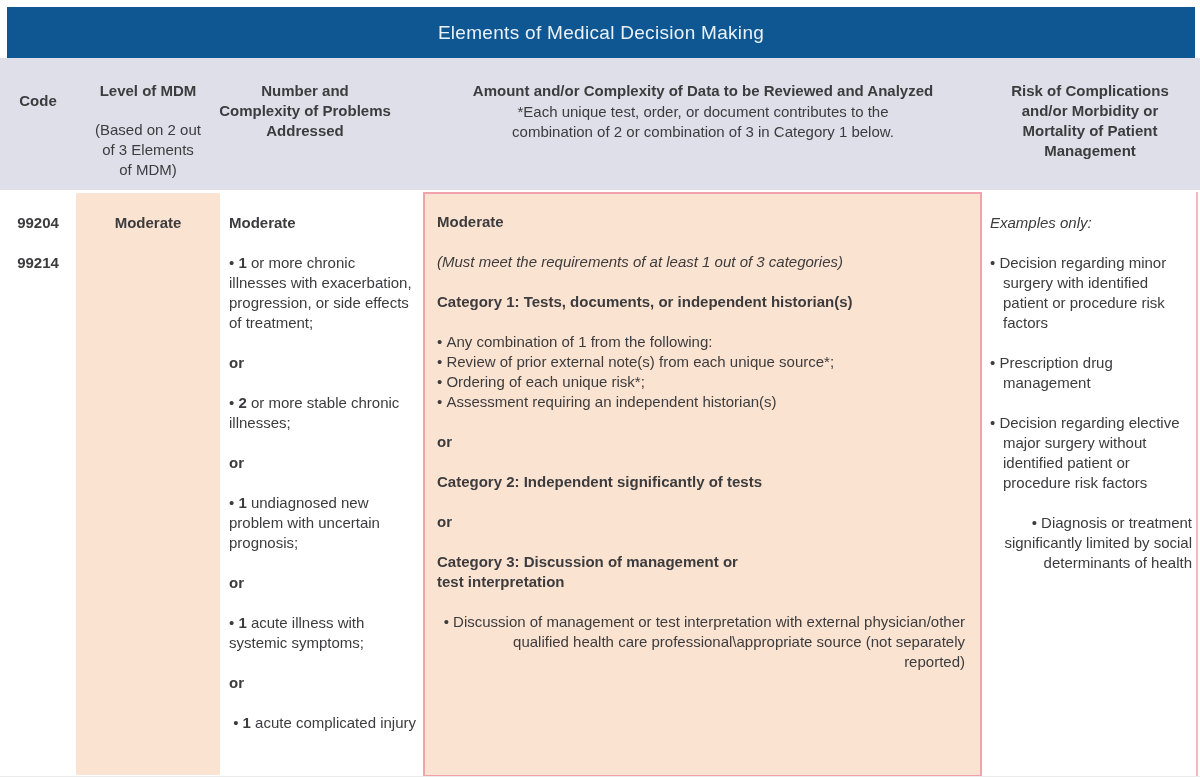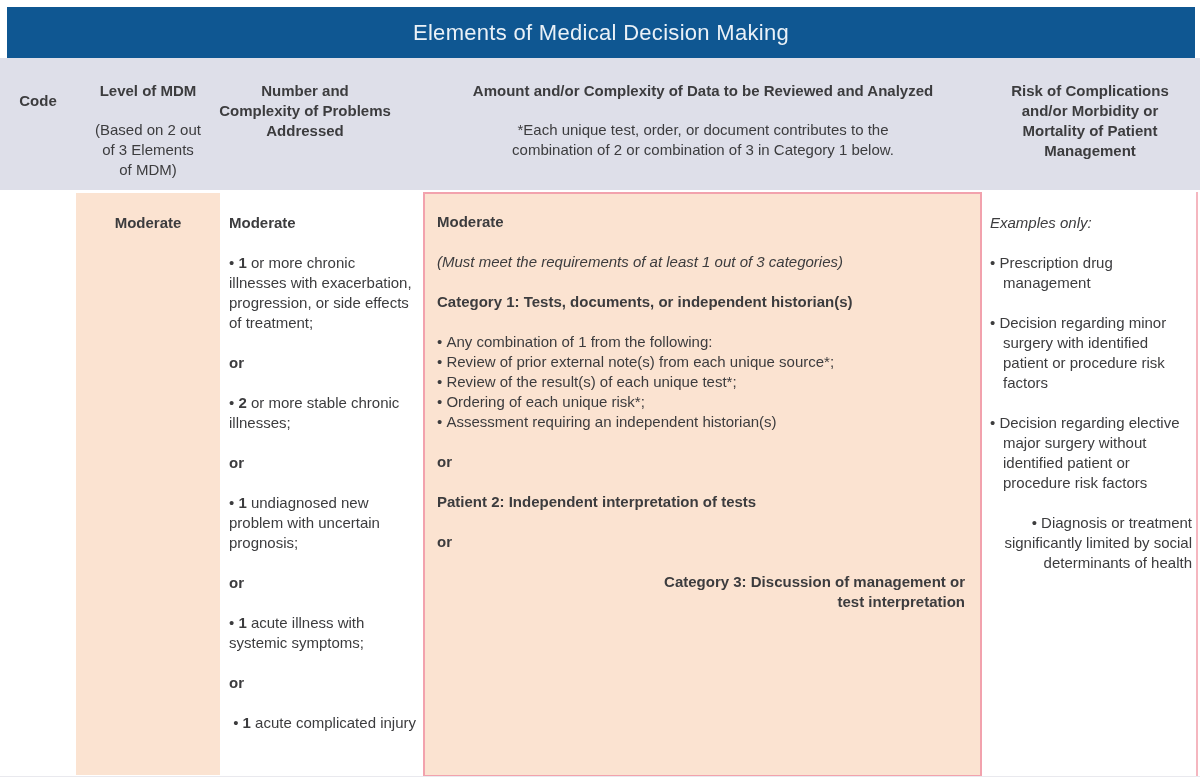--- a/index.html
+++ b/index.html
@@ -30,7 +30,7 @@
   .title-bar{
     left:7px;top:7px;width:1188px;height:51px;background:var(--header_blue);
     display:flex;align-items:center;justify-content:center;
-    color:var(--title_text);font-size:22px;letter-spacing:.3px;
+    color:var(--title_text);font-size:19px;letter-spacing:.3px;
   }
   
   .header-band{left:0;top:58px;width:1200px;height:132px;background:var(--band_lavender);}

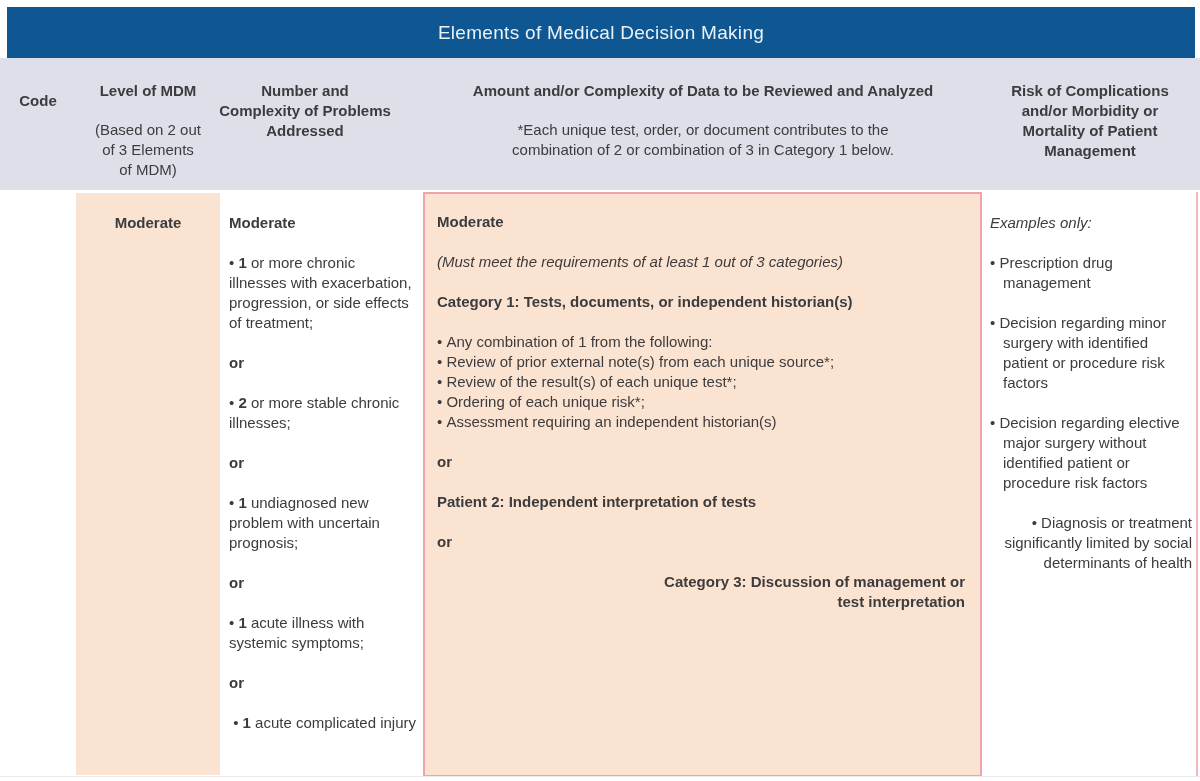--- a/index.html
+++ b/index.html
@@ -39,7 +39,7 @@
   .level-h .sub{margin-top:19px;}
   .problems-h{left:212px;top:81px;width:186px;}
   .data-h{left:428px;top:81px;width:550px;}
-  .data-h .sub{margin-top:19px;}
+  .data-h .sub{margin-top:1px;}
   .risk-h{left:988px;top:81px;width:204px;}
   
   .level-col-bg{left:76px;top:193px;width:144px;height:582px;background:var(--peach);}

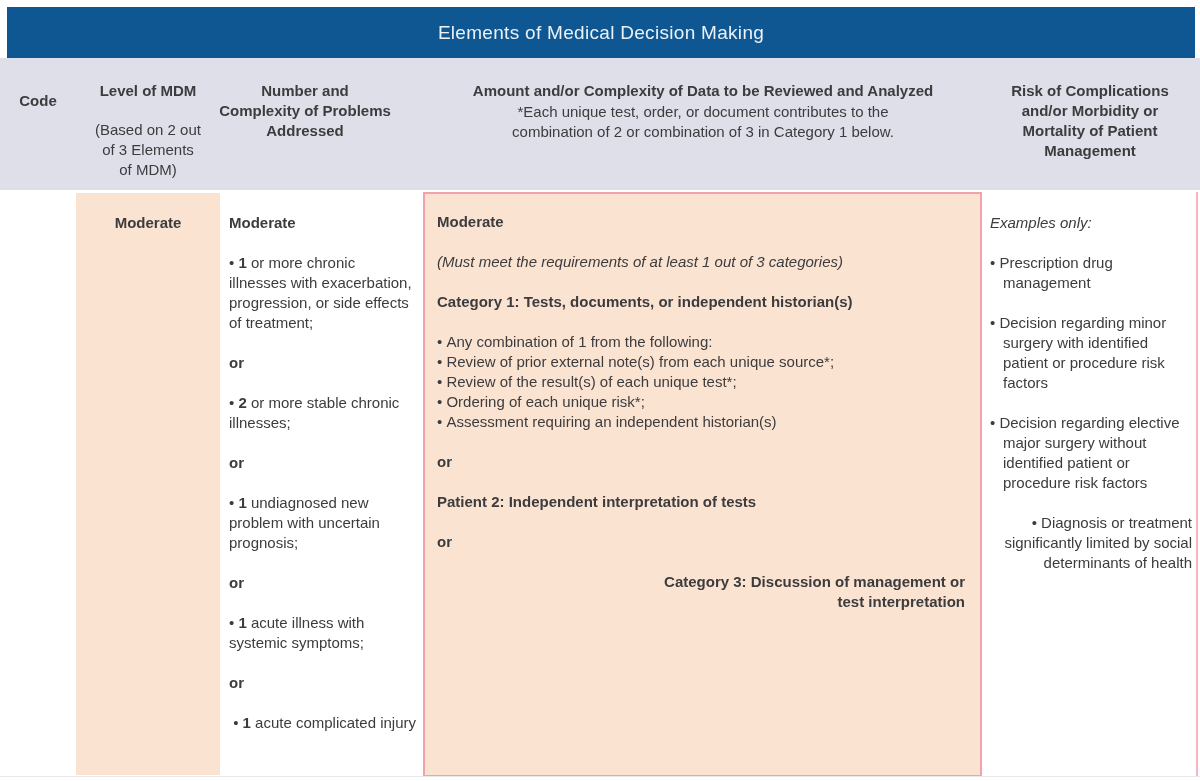--- a/index.html
+++ b/index.html
@@ -97,6 +97,10 @@
   <div class="abs right-edge-line"></div>
   <div class="abs bottom-hairline"></div>
 
+  <div class="abs code-cell center bold">
+    <div class="code-line">99204</div>
+    <div class="code-line">99214</div>
+  </div>
 
   <div class="abs level-cell center bold">Moderate</div>
 

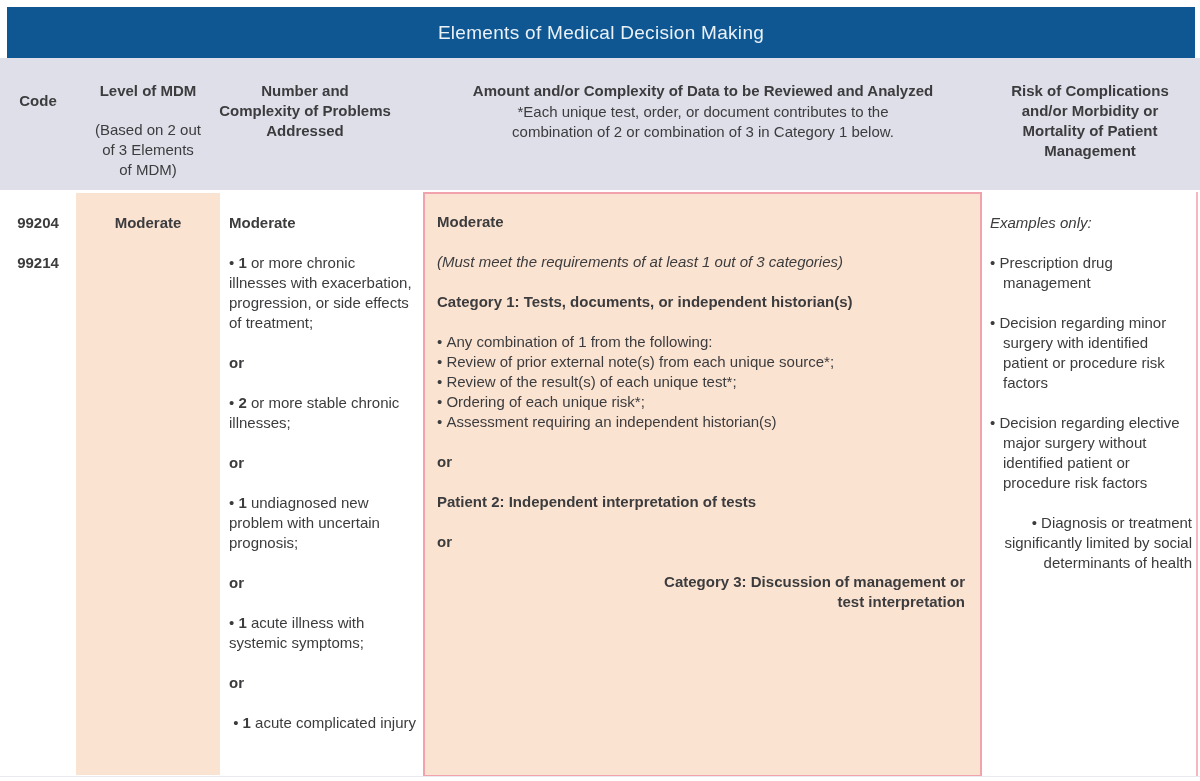--- a/index.html
+++ b/index.html
@@ -137,8 +137,8 @@
 
   <div class="abs risk-cell">
     <div class="para italic">Examples only:</div>
+    <div class="para hang bullet">Decision regarding minor surgery with identified patient or procedure risk factors</div>
     <div class="para hang bullet">Prescription drug management</div>
-    <div class="para hang bullet">Decision regarding minor surgery with identified patient or procedure risk factors</div>
     <div class="para hang bullet">Decision regarding elective major surgery without identified patient or procedure risk factors</div>
     <div class="para hang bullet">Diagnosis or treatment significantly limited by social determinants of health</div>
   </div>

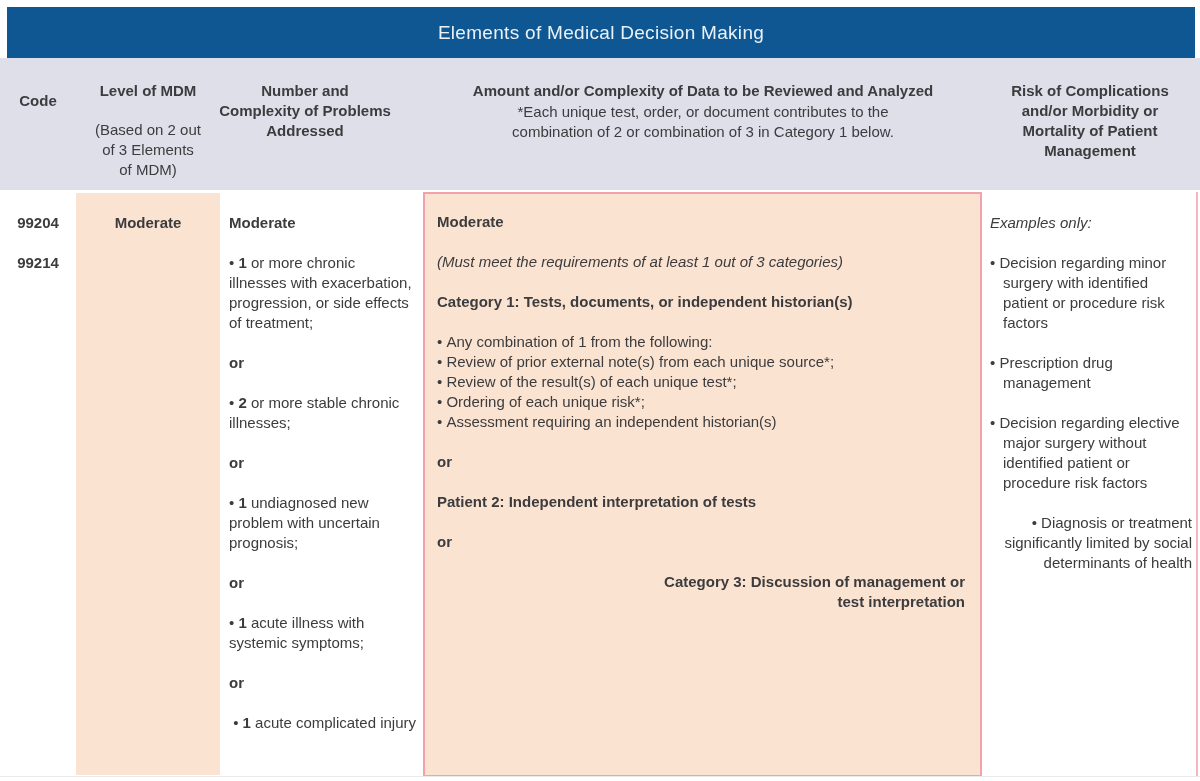--- a/index.html
+++ b/index.html
@@ -124,7 +124,6 @@
     <div class="para tight">
       <div class="hang bullet">Any combination of 1 from the following:</div>
       <div class="hang bullet">Review of prior external note(s) from each unique source*;</div>
-      <div class="hang bullet">Review of the result(s) of each unique test*;</div>
       <div class="hang bullet">Ordering of each unique risk*;</div>
       <div class="hang bullet">Assessment requiring an independent historian(s)</div>
     </div>

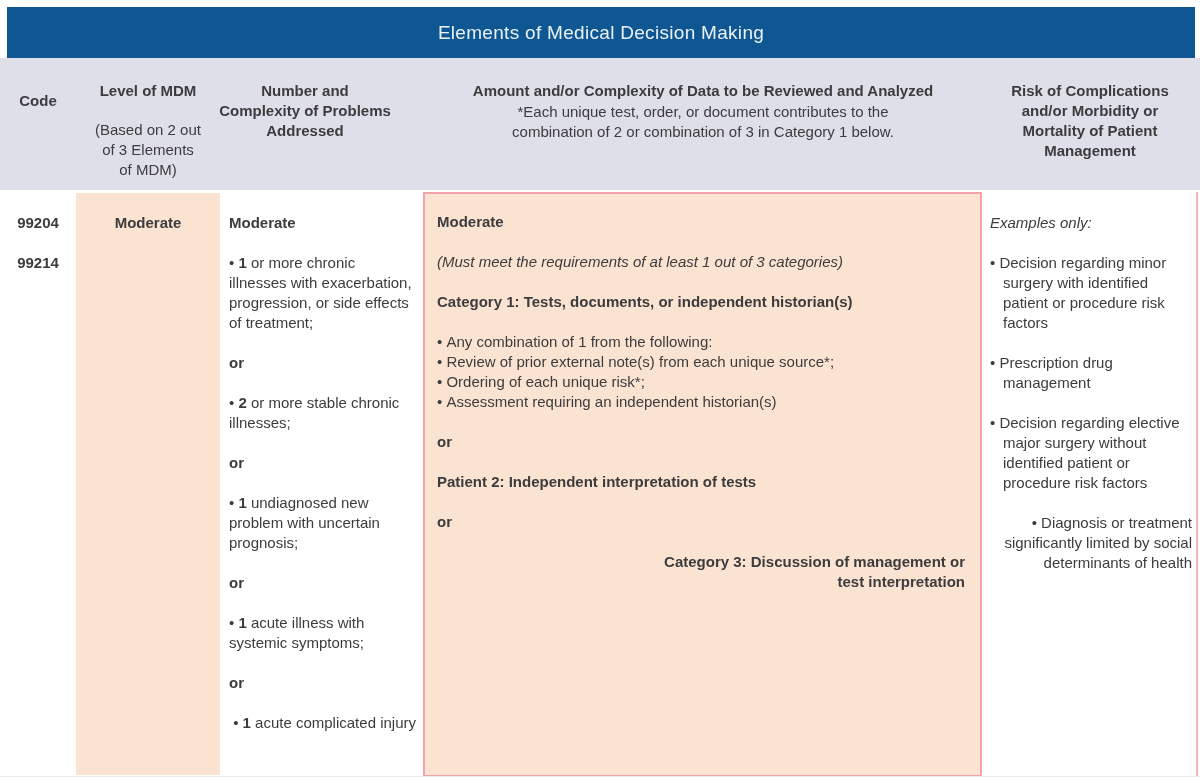--- a/index.html
+++ b/index.html
@@ -128,7 +128,7 @@
       <div class="hang bullet">Assessment requiring an independent historian(s)</div>
     </div>
     <div class="para bold">or</div>
-    <div class="para bold">Patient 2: Independent interpretation of tests</div>
+    <div class="para bold">Category 2: Independent significantly of tests</div>
     <div class="para bold">or</div>
     <div class="para bold pre">Category 3: Discussion of management or
 test interpretation</div>

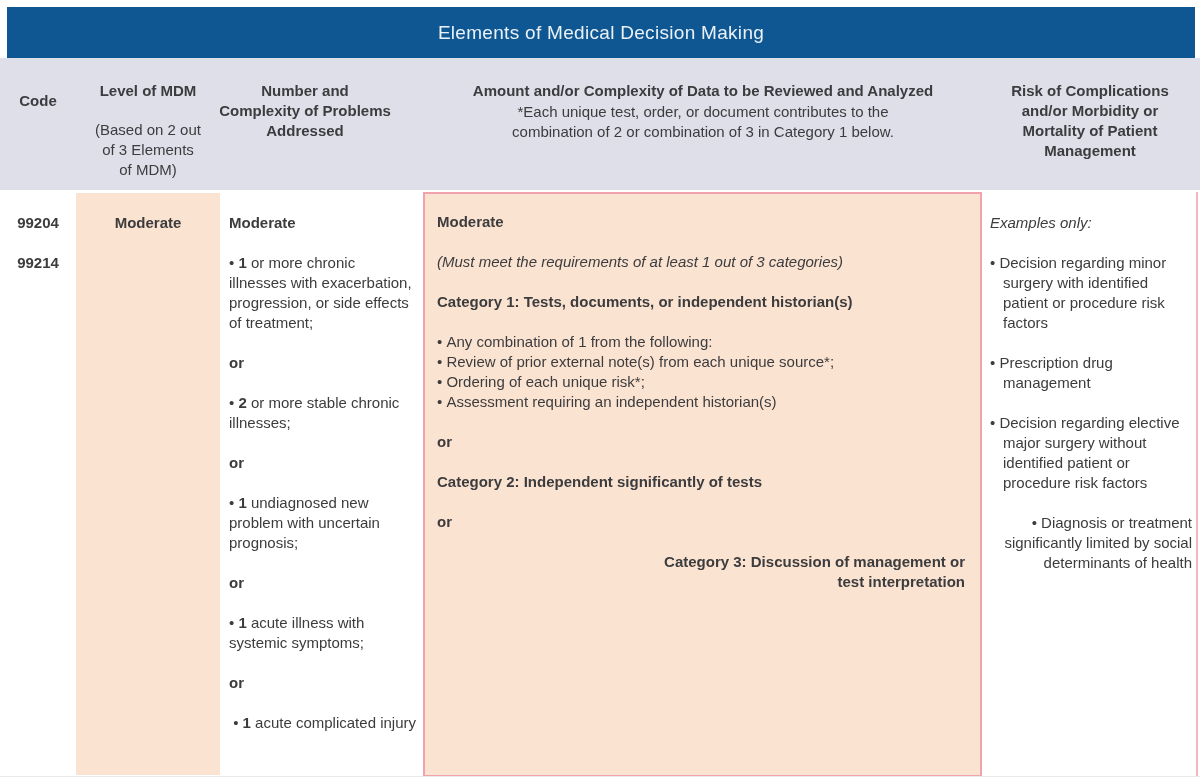--- a/index.html
+++ b/index.html
@@ -132,6 +132,7 @@
     <div class="para bold">or</div>
     <div class="para bold pre">Category 3: Discussion of management or
 test interpretation</div>
+    <div class="para hang bullet">Discussion of management or test interpretation with external physician/other qualified health care professional\appropriate source (not separately reported)</div>
   </div>
 
   <div class="abs risk-cell">

